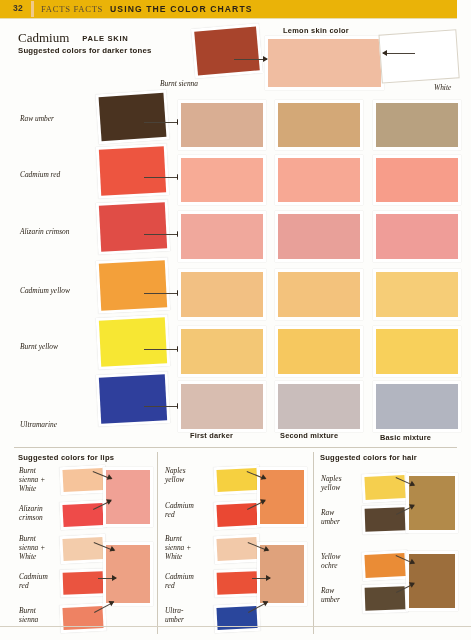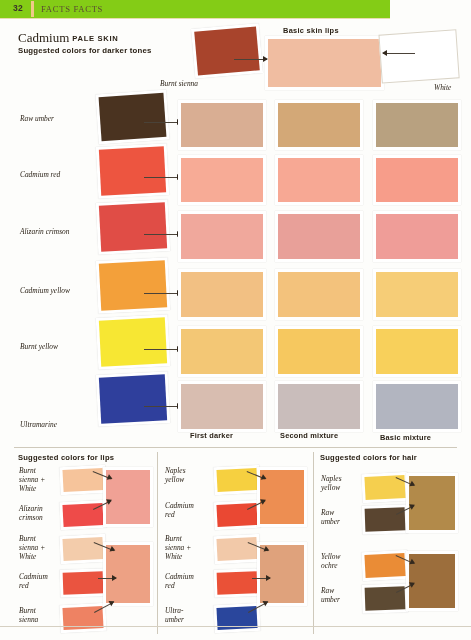--- a/index.html
+++ b/index.html
@@ -17,8 +17,8 @@
 
   
   #header{
-    position:absolute;left:0;top:0;width:390px;height:18px;
-    background:#84cc16;
+    position:absolute;left:0;top:0;width:457px;height:18px;
+    background:#eab308;
     border-bottom:1px solid #e8dcae;
   }
   #header .pagenum{

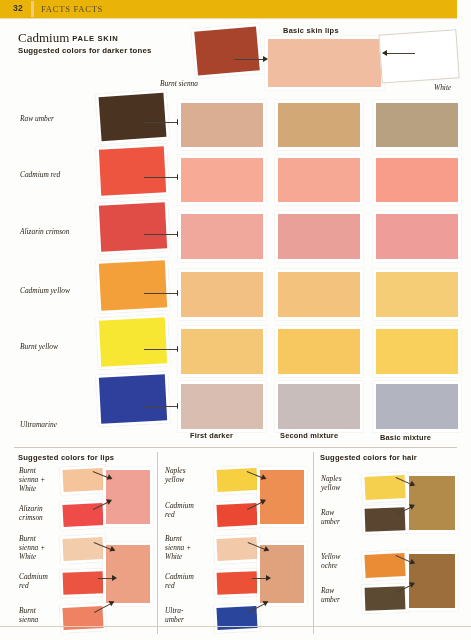--- a/index.html
+++ b/index.html
@@ -138,6 +138,7 @@
     <div class="pagenum">32</div>
     <div class="rule"></div>
     <div class="facts">FACTS FACTS</div>
+    <div class="title">USING THE COLOR CHARTS</div>
   </div>
 
   <div class="h-acrylic">

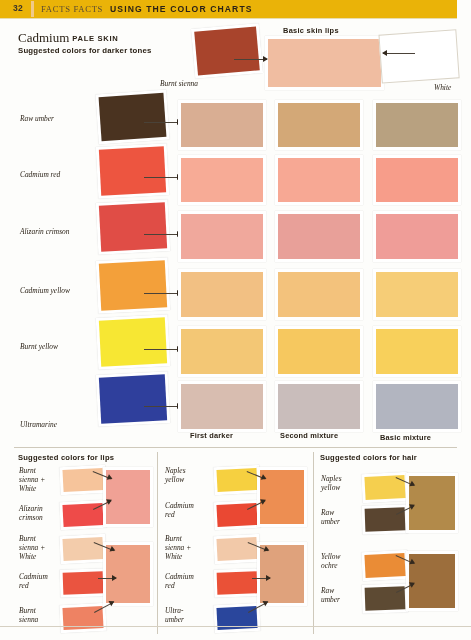--- a/index.html
+++ b/index.html
@@ -146,7 +146,7 @@
   </div>
   <div class="h-sugg">Suggested colors for darker tones</div>
 
-  <div class="basic-lbl">Basic skin lips</div>
+  <div class="basic-lbl">Lemon skin color</div>
 
   <div class="sw" id="sw-burnt" style="left:193px;top:26px;width:62px;height:44px;transform:rotate(-5deg);">
     <i style="background:#a8442c;"></i>

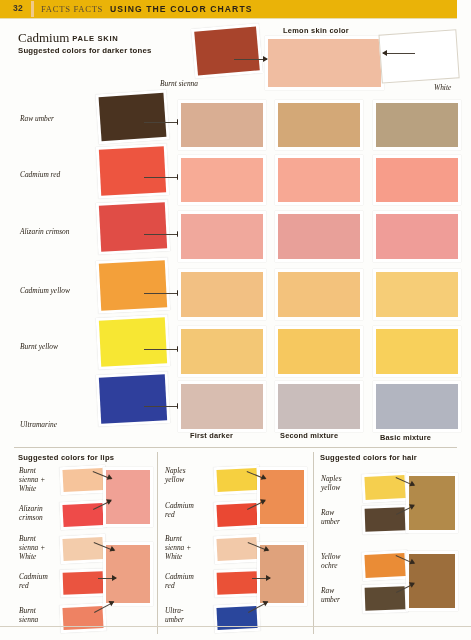--- a/index.html
+++ b/index.html
@@ -51,7 +51,7 @@
   .h-acrylic .sub{
     font-family:"Liberation Sans", sans-serif;
     font-size:7.6px;font-weight:bold;letter-spacing:.7px;
-    vertical-align:1.5px;margin-left:3px;
+    vertical-align:1.5px;margin-left:13px;
   }
   .h-sugg{
     position:absolute;left:18px;top:46px;

